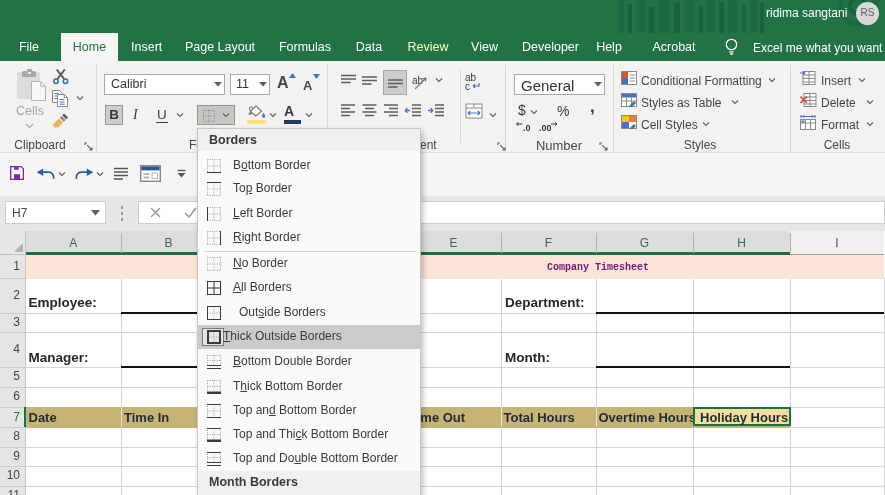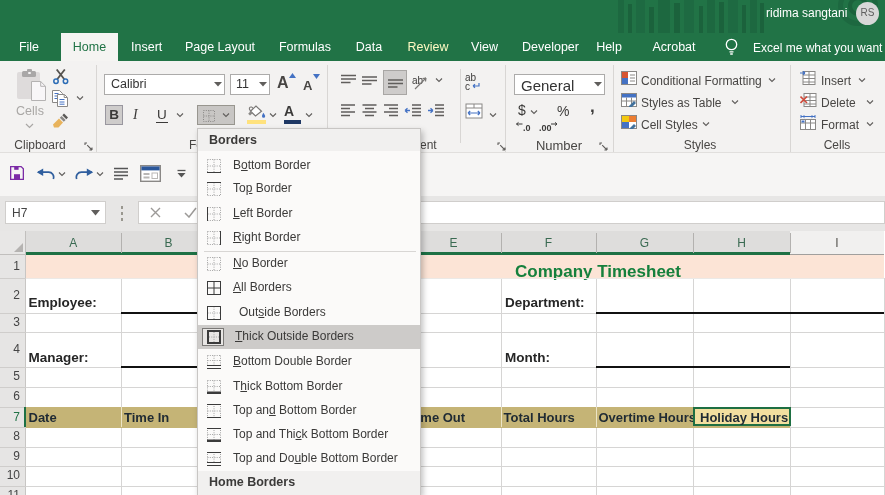--- a/index.html
+++ b/index.html
@@ -401,7 +401,7 @@
   <div style="left:23.5px;top:175.8px;width:2.5px;height:20.5px;background:#1e7145;"></div>
 
   <div style="left:25.5px;top:24.2px;width:858.5px;height:23.6px;background:#fce4d6;"></div>
-  <div class="t" style="left:498px;top:31px;width:200px;text-align:center;font-size:17px;font-weight:bold;color:#15803d;">Company Timesheet</div>
+  <div class="t" style="left:498px;top:31px;width:200px;text-align:center;font-size:10px;font-weight:bold;color:#701a75;font-family:Liberation Mono, monospace;">Company Timesheet</div>
 
   <div style="left:121px;top:47px;width:1px;height:217px;background:#d6d5d4;"></div>
   <div style="left:216px;top:47px;width:1px;height:217px;background:#d6d5d4;"></div>

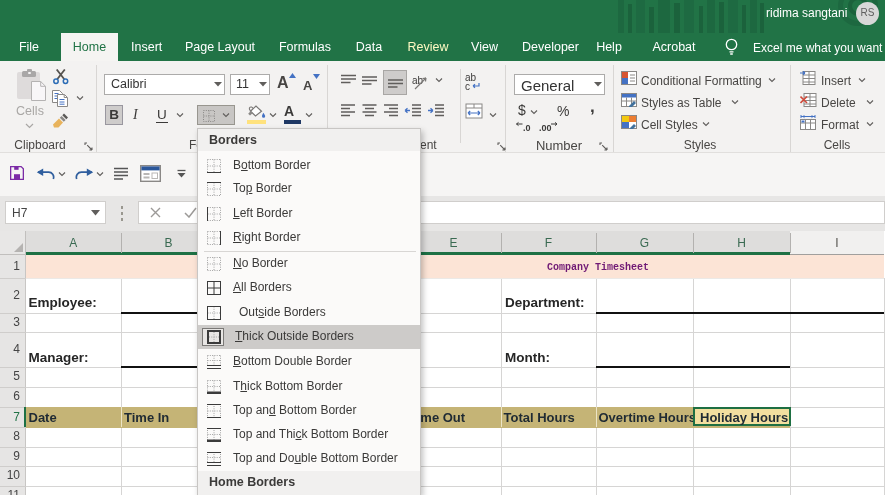--- a/index.html
+++ b/index.html
@@ -522,7 +522,7 @@
         </g>
         <rect x="1" y="1" width="12" height="12" stroke="#3b3b3b" stroke-width="2" fill="none"></rect>
       </svg>
-  <div class="t" style="left:37px;top:199.9px;font-size:12px;color:#3b3a39;"><u>T</u>hick Outside Borders</div>
+  <div class="t" style="left:25px;top:199.9px;font-size:12px;color:#3b3a39;"><u>T</u>hick Outside Borders</div>
 
   <svg style="left:9px;top:226.4px;" width="14" height="14" viewBox="0 0 14 14">
         <g stroke="#a3a3a3" stroke-dasharray="1 1.3" fill="none">

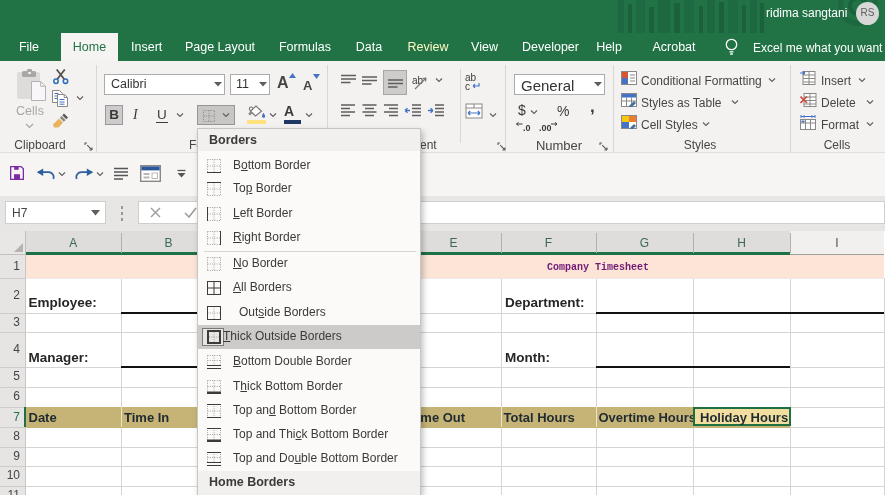--- a/index.html
+++ b/index.html
@@ -566,7 +566,7 @@
   <div class="t" style="left:35px;top:321.9px;font-size:12px;color:#3b3a39;">Top and Do<u>u</u>ble Bottom Border</div>
 
   <div style="left:0;top:342px;width:222px;height:25px;background:#f1f0ef;"></div>
-  <div class="t" style="left:11px;top:346px;font-size:12.5px;font-weight:bold;color:#3b3a39;">Home Borders</div>
+  <div class="t" style="left:11px;top:346px;font-size:12.5px;font-weight:bold;color:#3b3a39;">Month Borders</div>
 </div>
 
 </div>

